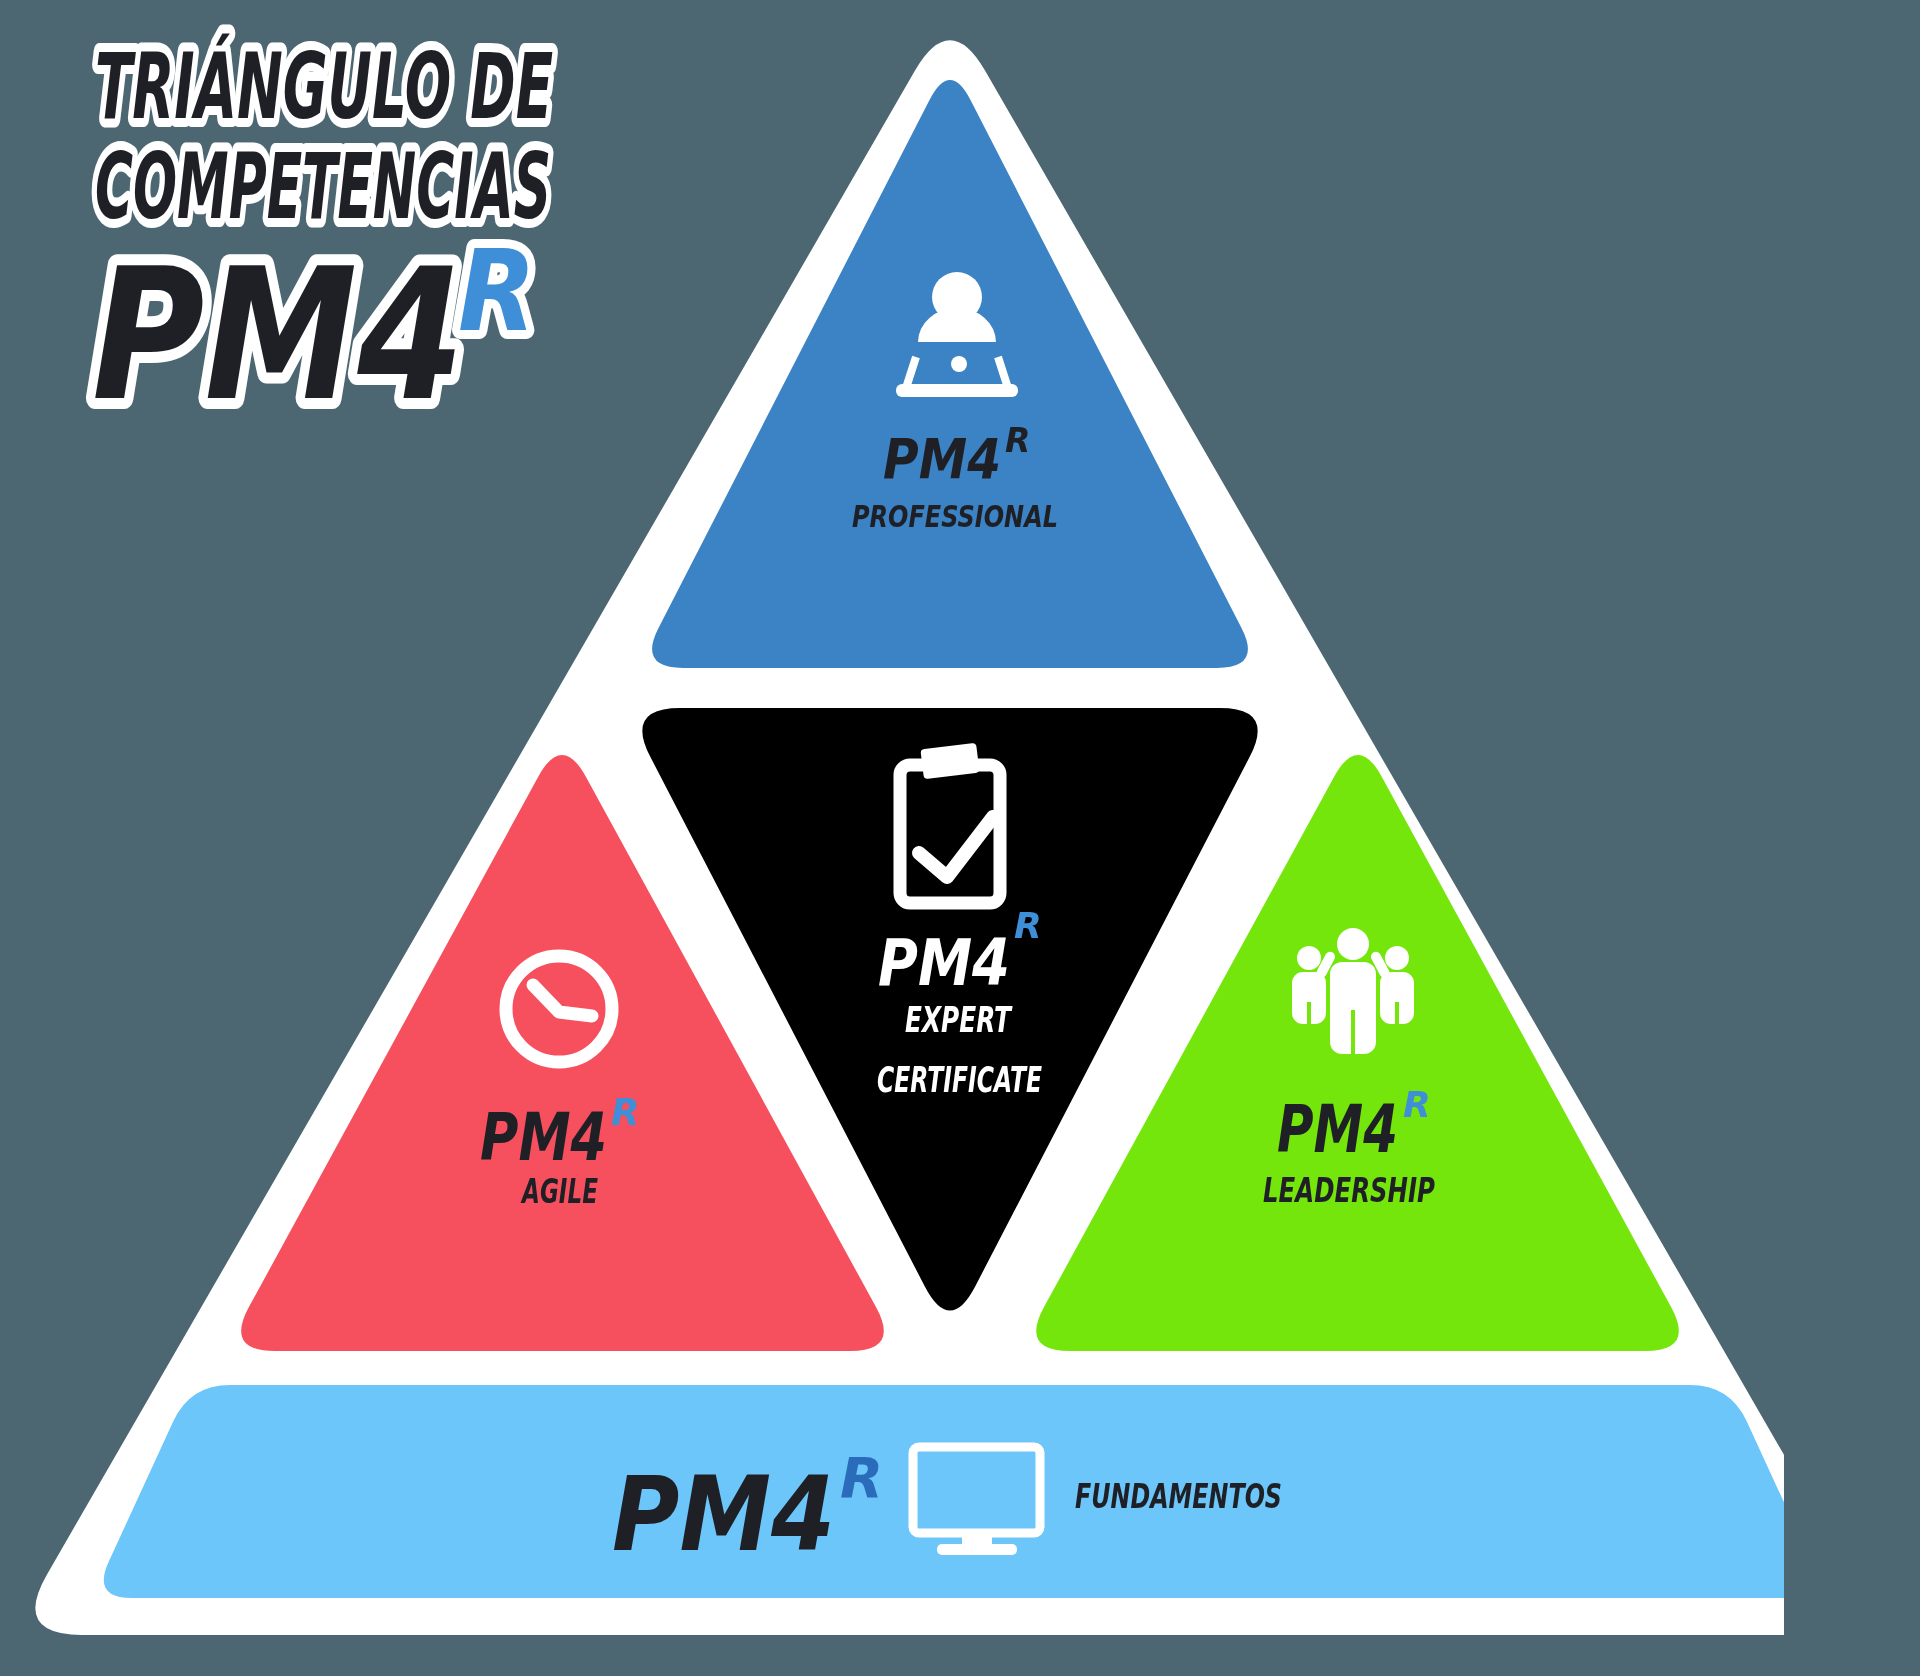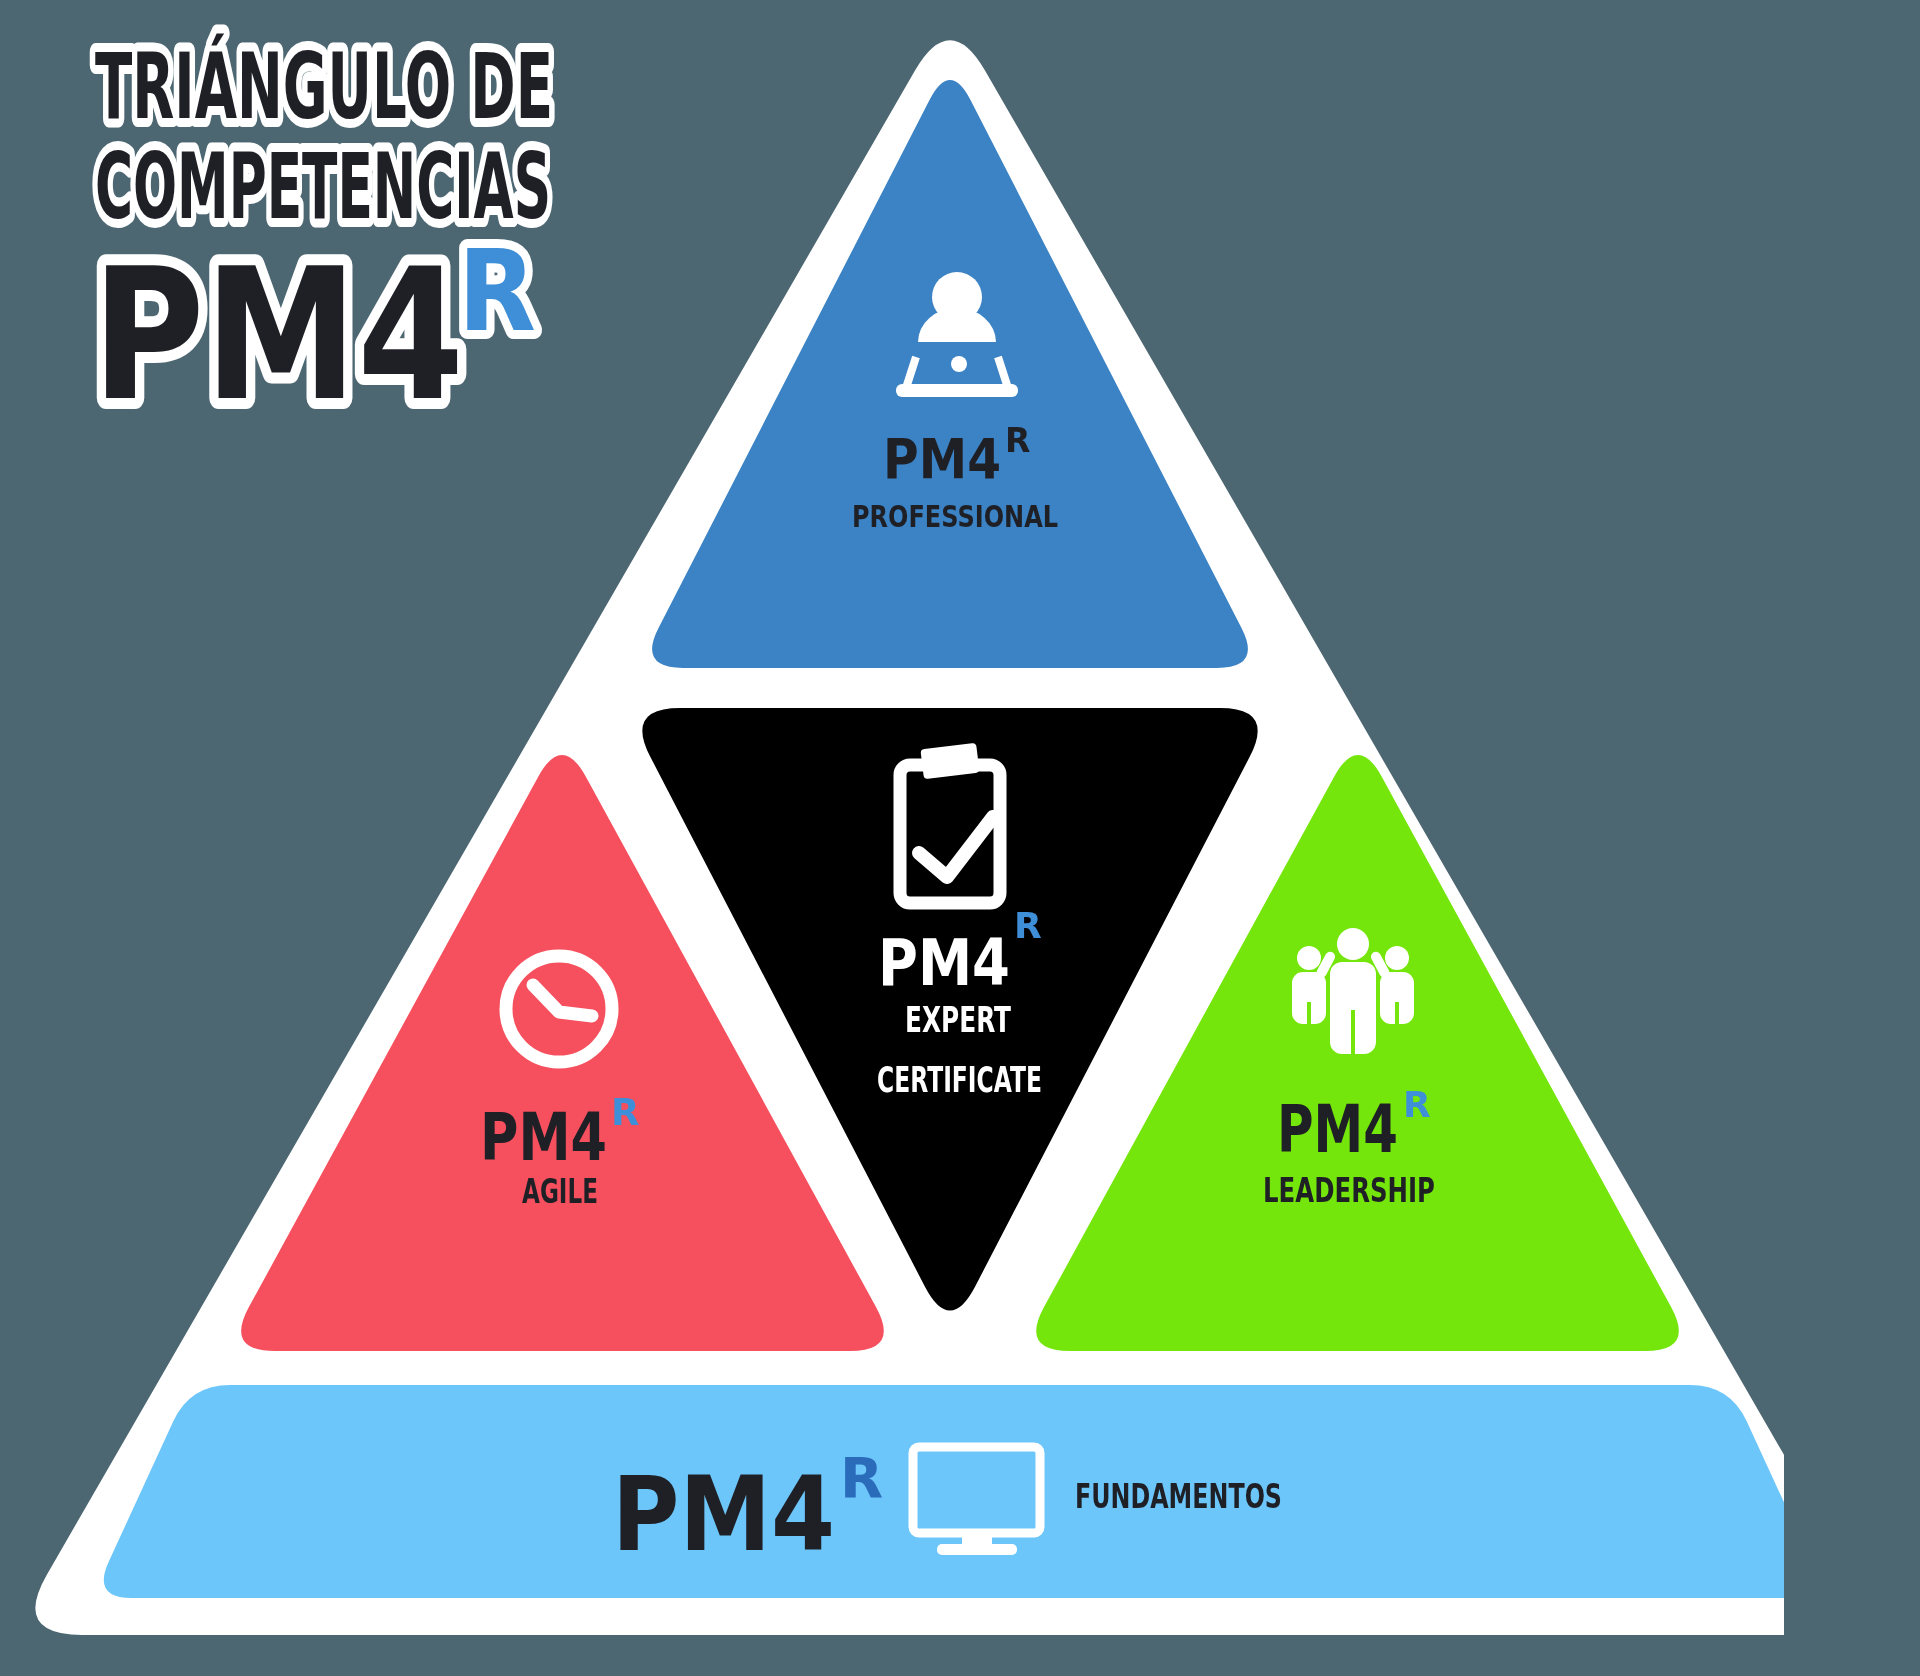--- a/index.html
+++ b/index.html
@@ -3,7 +3,7 @@
 <meta charset="utf-8">
 <style>
   html,body{margin:0;padding:0;background:var(--c-bg,#4C6772);}
-  .stage{width:1784px;height:1676px;position:relative;overflow:hidden;}
+  .stage{width:1784px;height:1676px;position:relative;overflow:hidden;font-style:italic;}
   svg{display:block;}
   text{font-family:"DejaVu Sans","Liberation Sans",sans-serif;font-weight:bold;}
   .outline{stroke:#fff;paint-order:stroke;stroke-linejoin:round;}

